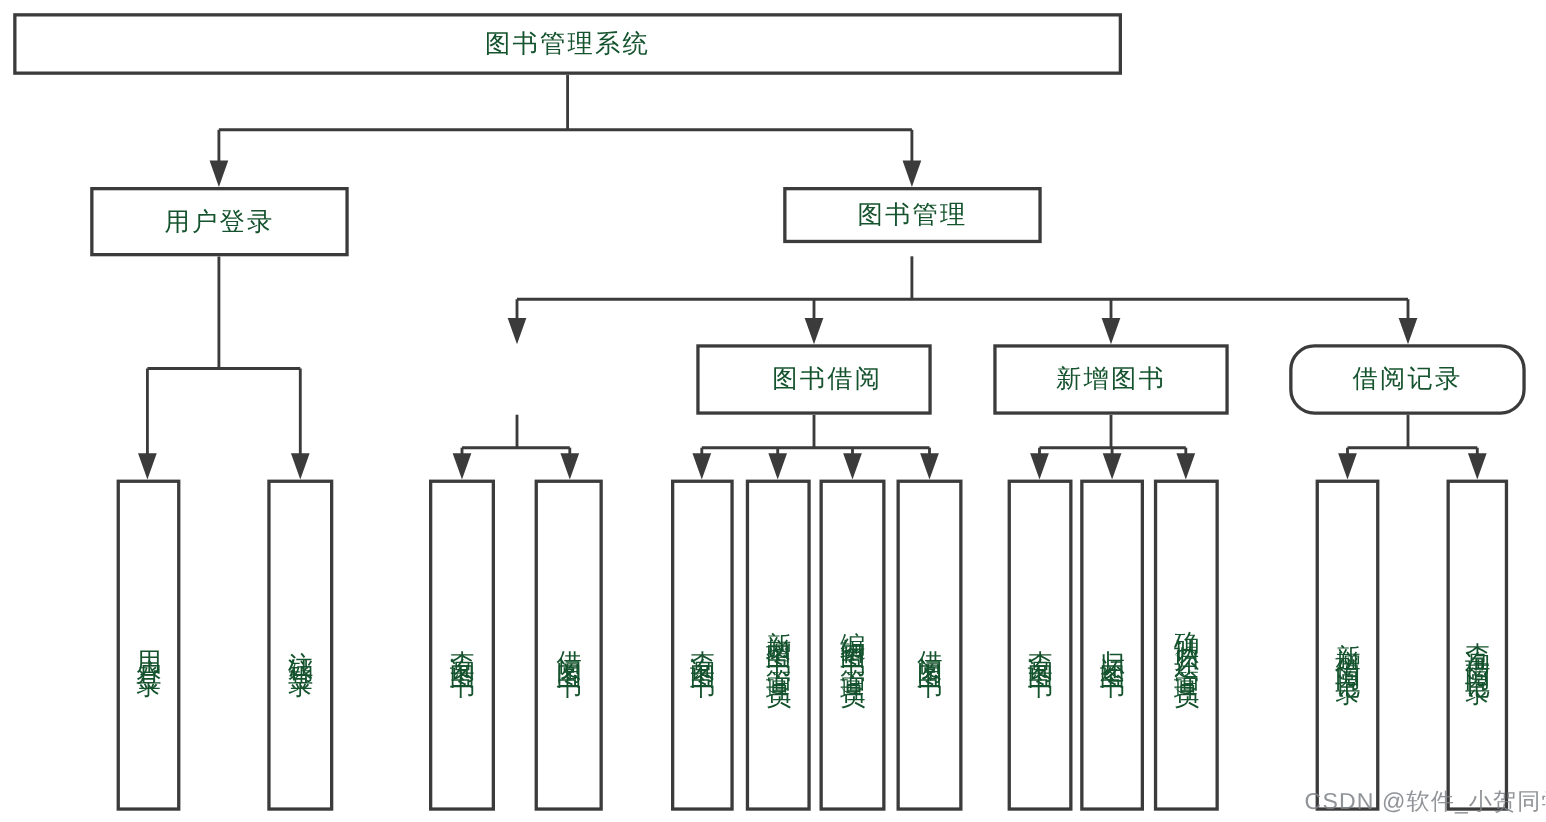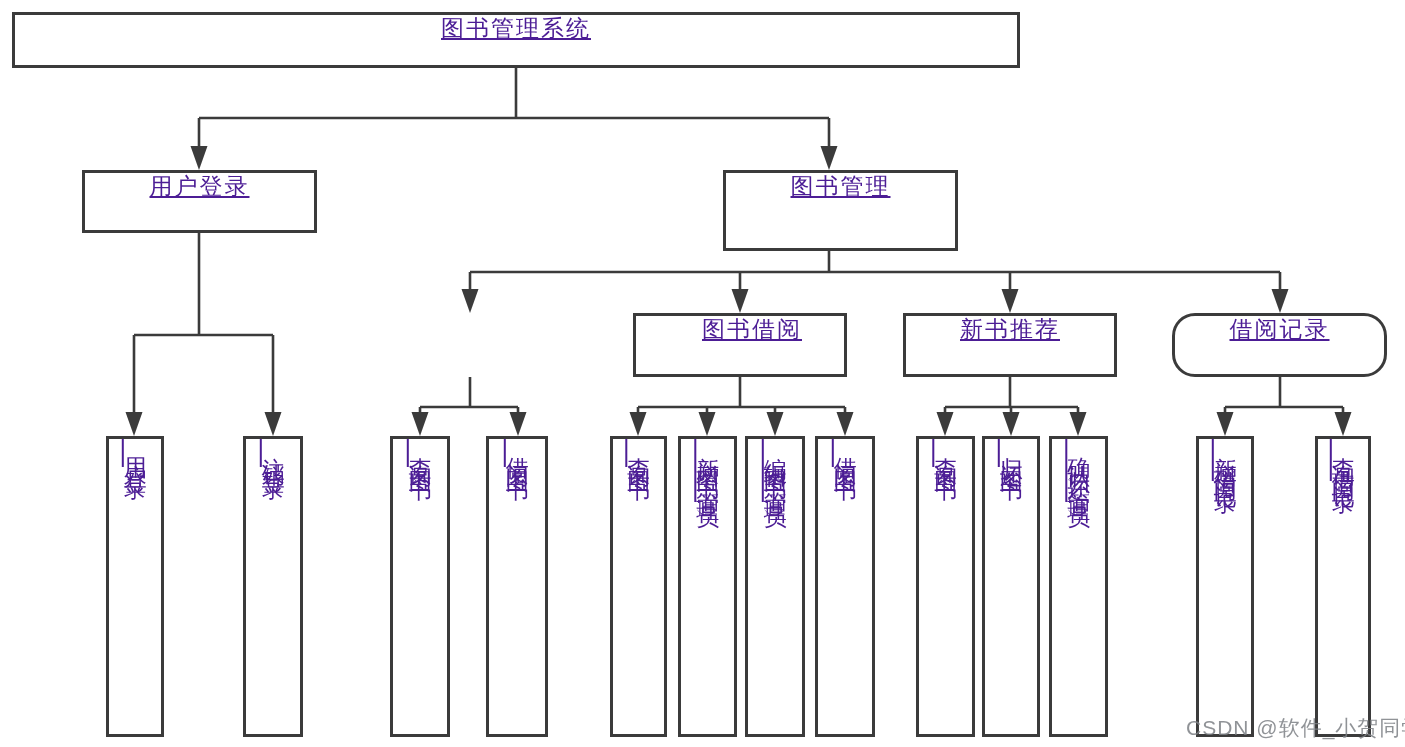--- a/index.html
+++ b/index.html
@@ -28,16 +28,15 @@
     background: #ffffff;
     border: 3px solid #3b3b3b;
     display: flex;
-    align-items: flex-start;
+    align-items: center;
     justify-content: center;
-    color: #4c1d95;
+    color: #14532d;
     font-size: 23px;
     letter-spacing: 2px;
     z-index: 2;
     text-align: center;
     line-height: 1.2;
     white-space: nowrap;
-    text-decoration: underline;
   }
   .node.vert span {
     writing-mode: vertical-rl;

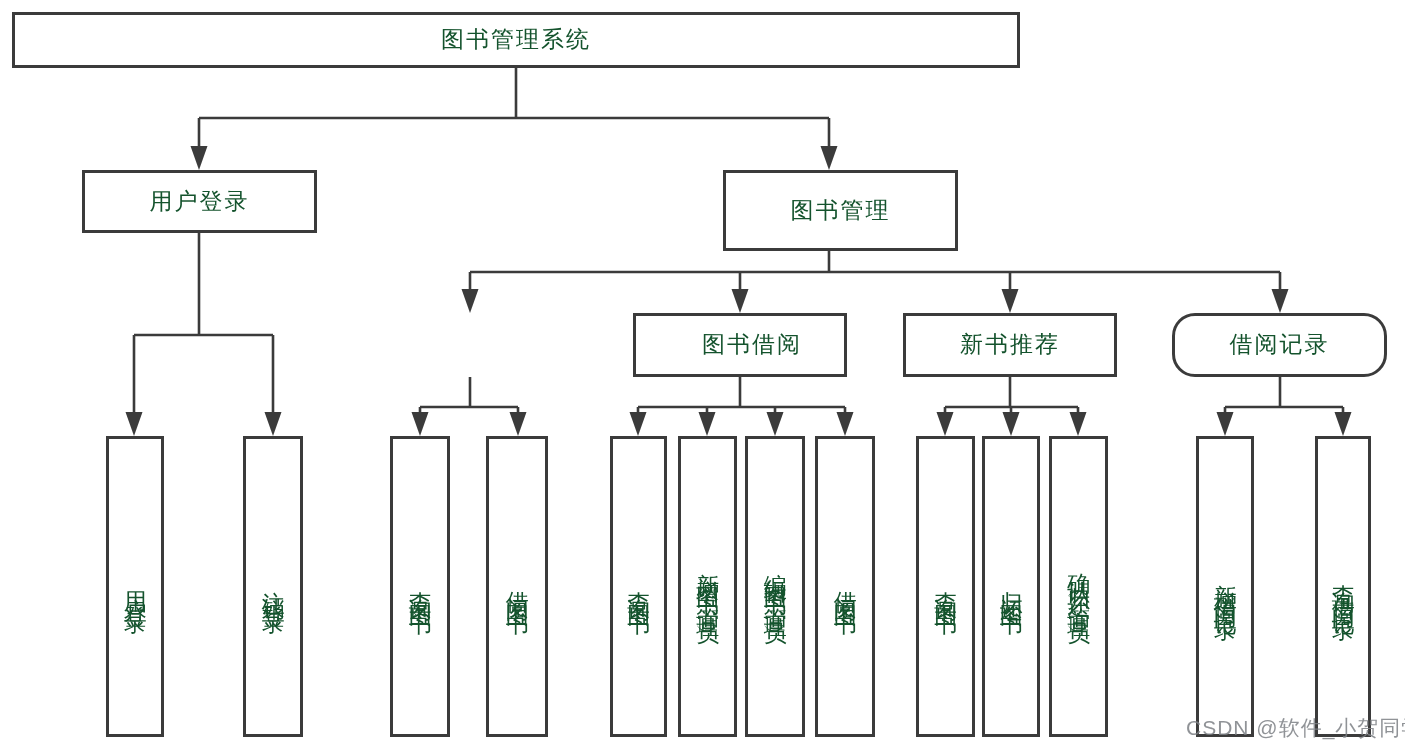--- a/index.html
+++ b/index.html
@@ -136,7 +136,7 @@
   <div class="node" style="left:82px; top:170px; width:235px; height:63px;">
     <span>用户登录</span>
   </div>
-  <div class="node" style="left:712px; top:170px; width:235px; height:81px;margin-left:11px;">
+  <div class="node" style="left:712px; top:170px; width:235px; height:51px;">
     <span>图书管理</span>
   </div>
 

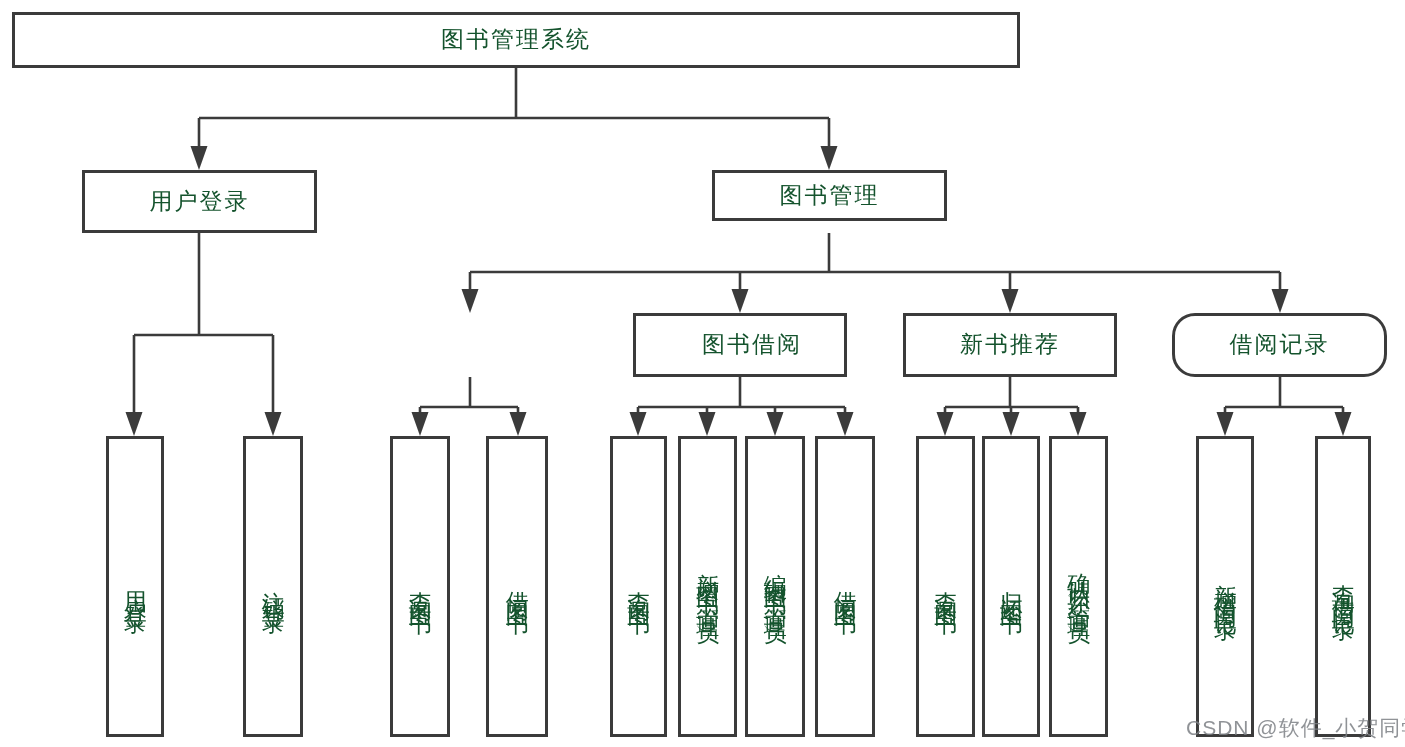--- a/index.html
+++ b/index.html
@@ -144,7 +144,7 @@
     <span>图书借阅</span>
   </div>
   <div class="node" style="left:903px; top:313px; width:214px; height:64px;">
-    <span>新书推荐</span>
+    <span>新增图书</span>
   </div>
   <div class="node" style="left:1172px; top:313px; width:215px; height:64px;border-radius:23px;">
     <span>借阅记录</span>

